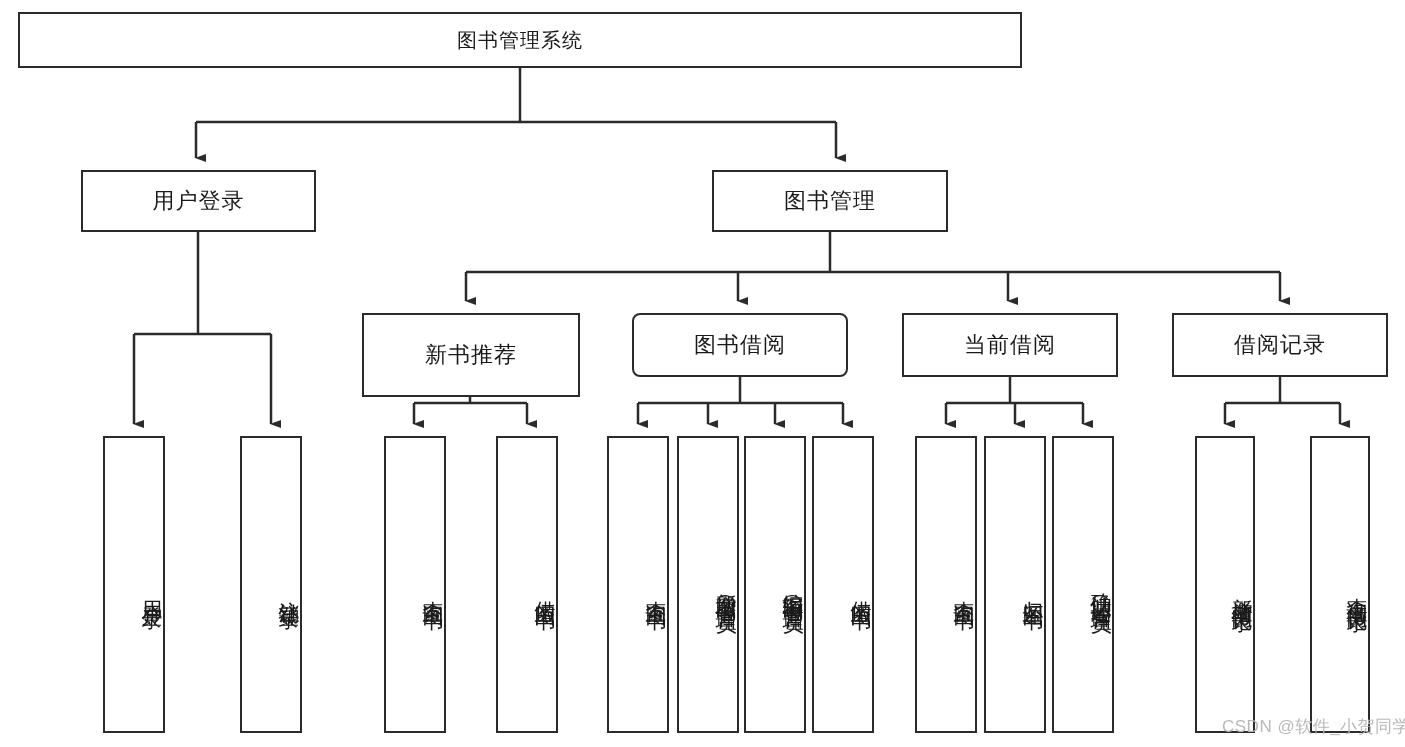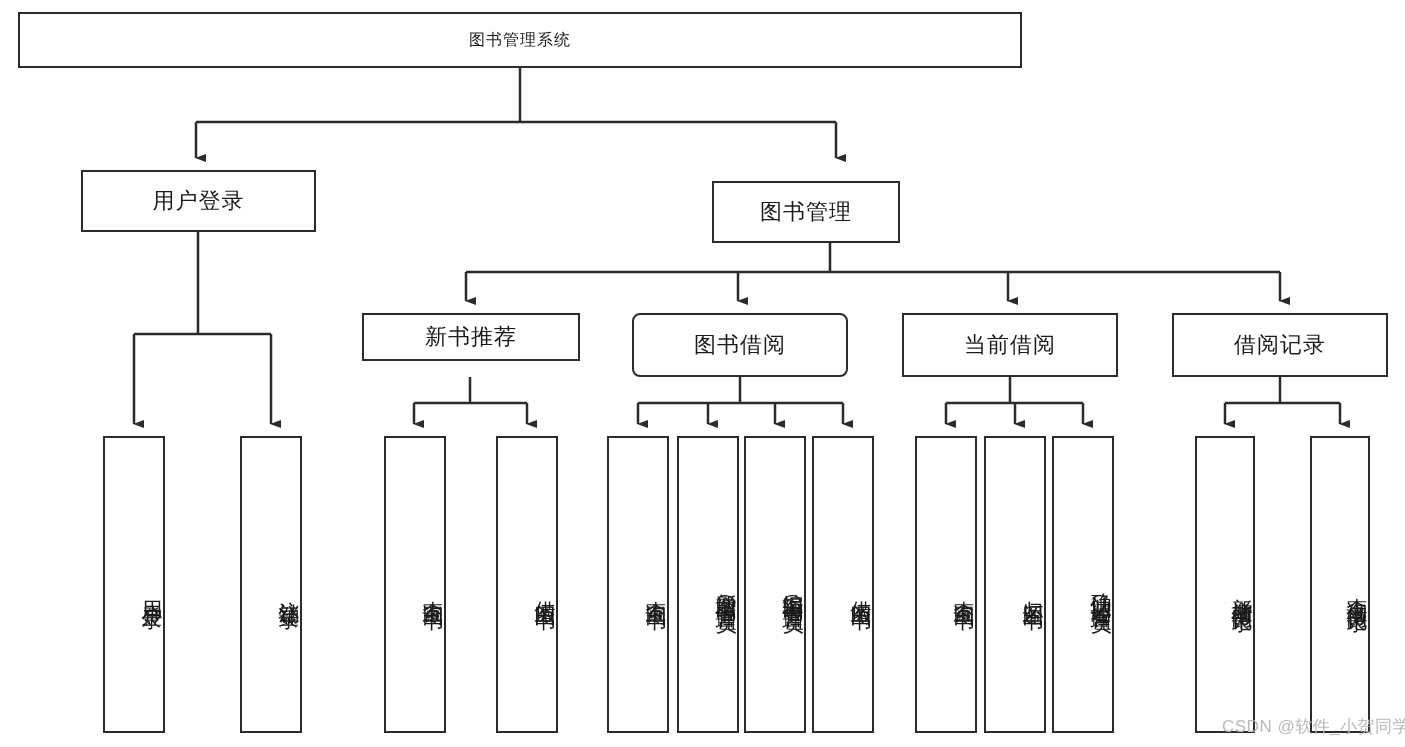--- a/index.html
+++ b/index.html
@@ -41,7 +41,7 @@
     line-height: 1.1;
   }
   .node.root {
-    font-size: 16px;
+    font-size: 20px;
     text-align: center;
   }
   .node.vert {

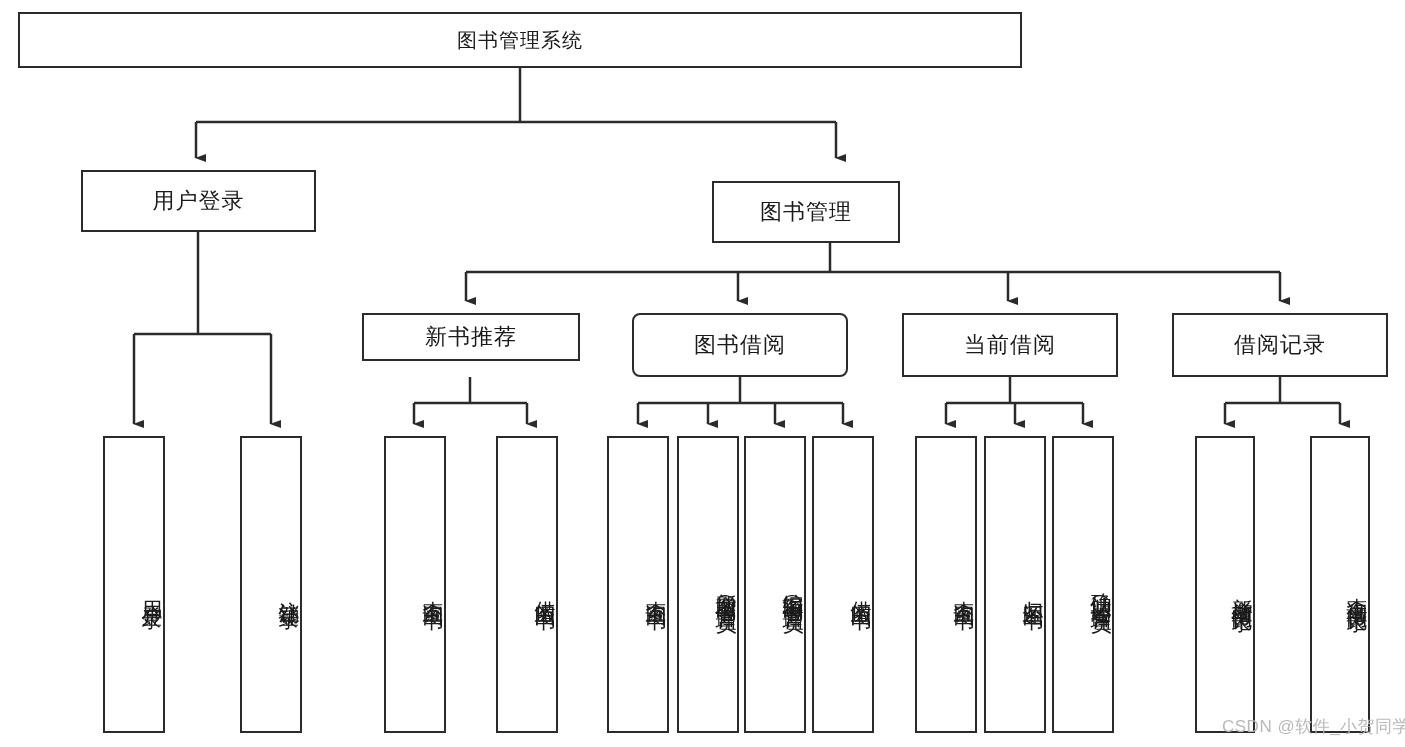--- a/index.html
+++ b/index.html
@@ -131,7 +131,7 @@
   <div class="node horiz" style="left:81px; top:170px; width:235px; height:62px;">
     <span>用户登录</span>
   </div>
-  <div class="node horiz" style="left:712px; top:170px; width:188px; height:62px;margin-top:11px;">
+  <div class="node horiz" style="left:712px; top:170px; width:236px; height:62px;">
     <span>图书管理</span>
   </div>
 

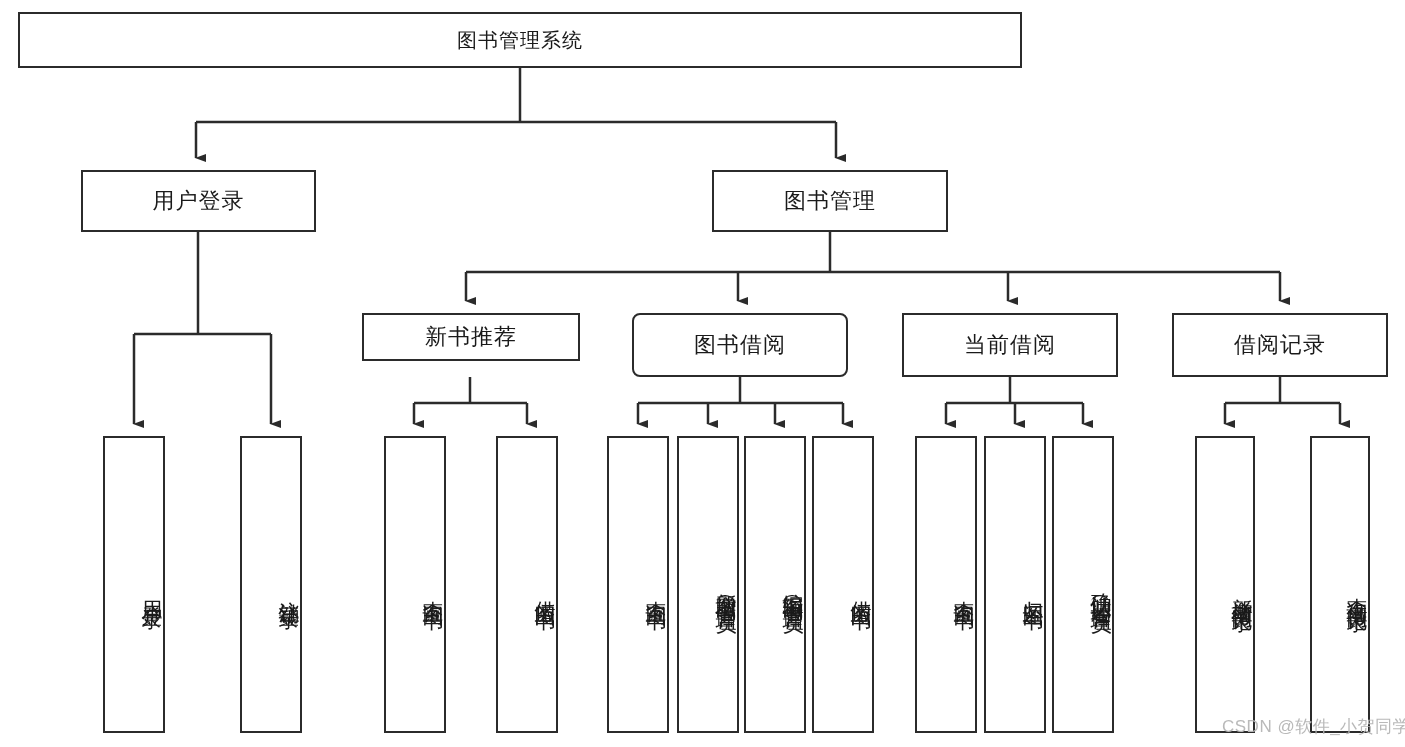--- a/index.html
+++ b/index.html
@@ -135,7 +135,7 @@
     <span>图书管理</span>
   </div>
 
-  <div class="node horiz" style="left:362px; top:313px; width:218px; height:48px;">
+  <div class="node horiz" style="left:362px; top:313px; width:218px; height:84px;">
     <span>新书推荐</span>
   </div>
   <div class="node horiz" style="left:632px; top:313px; width:216px; height:64px;border-radius:8px;">

